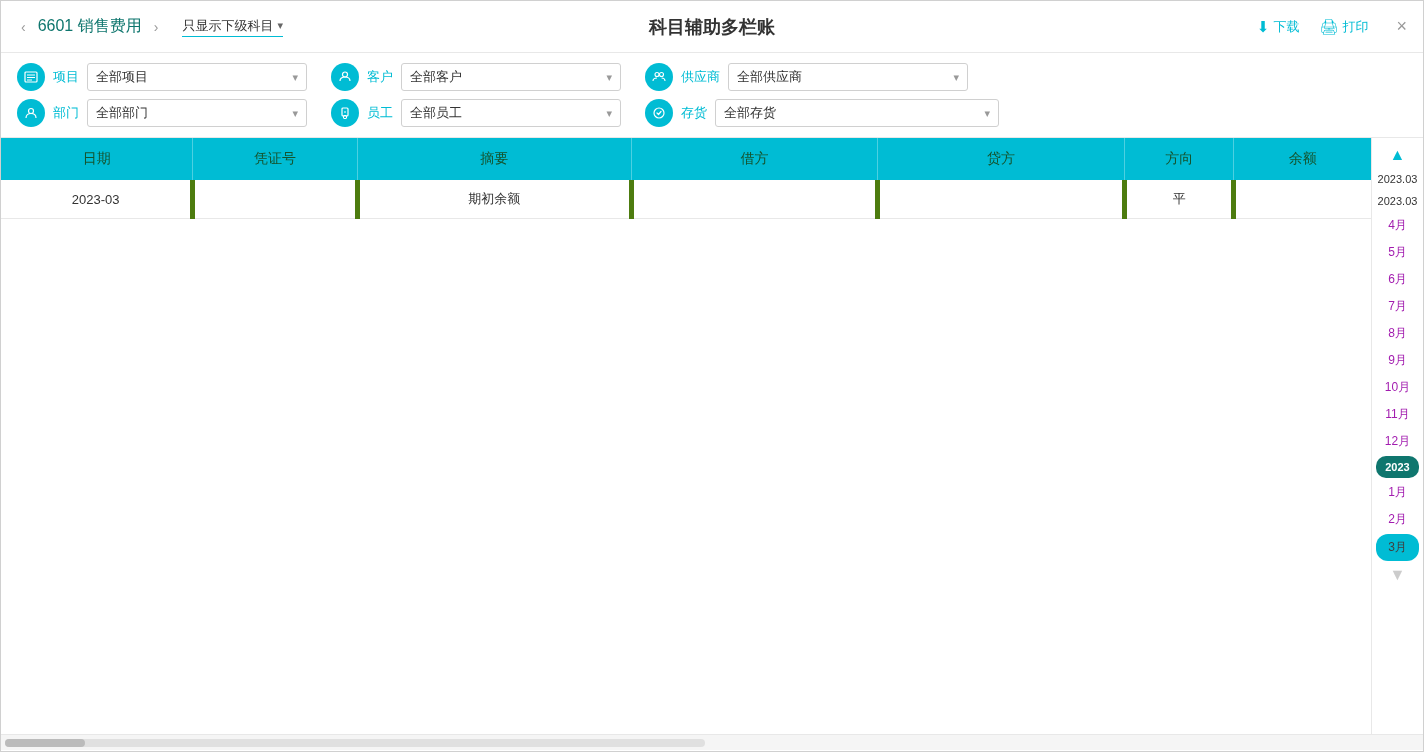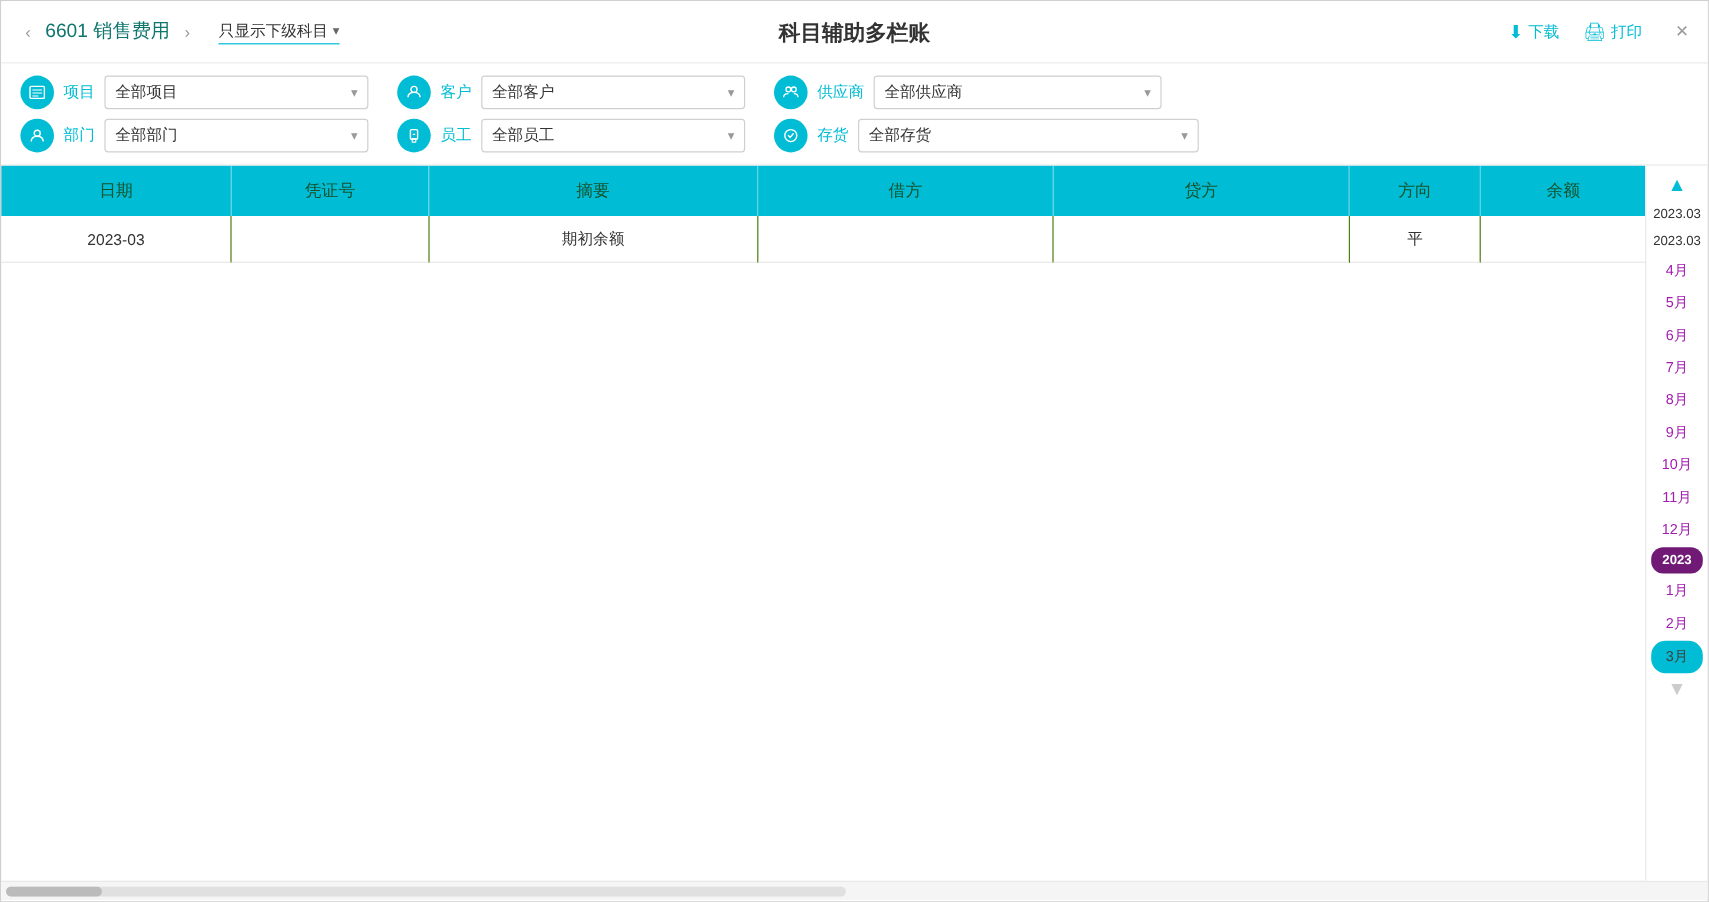--- a/index.html
+++ b/index.html
@@ -168,7 +168,7 @@
       font-size: 13px;
       color: #333;
       text-align: center;
-      border-right: 1px solid #4d7c0f;
+      border-right: 5px solid #4d7c0f;
     }
     tbody td:last-child { border-right: none; }
     

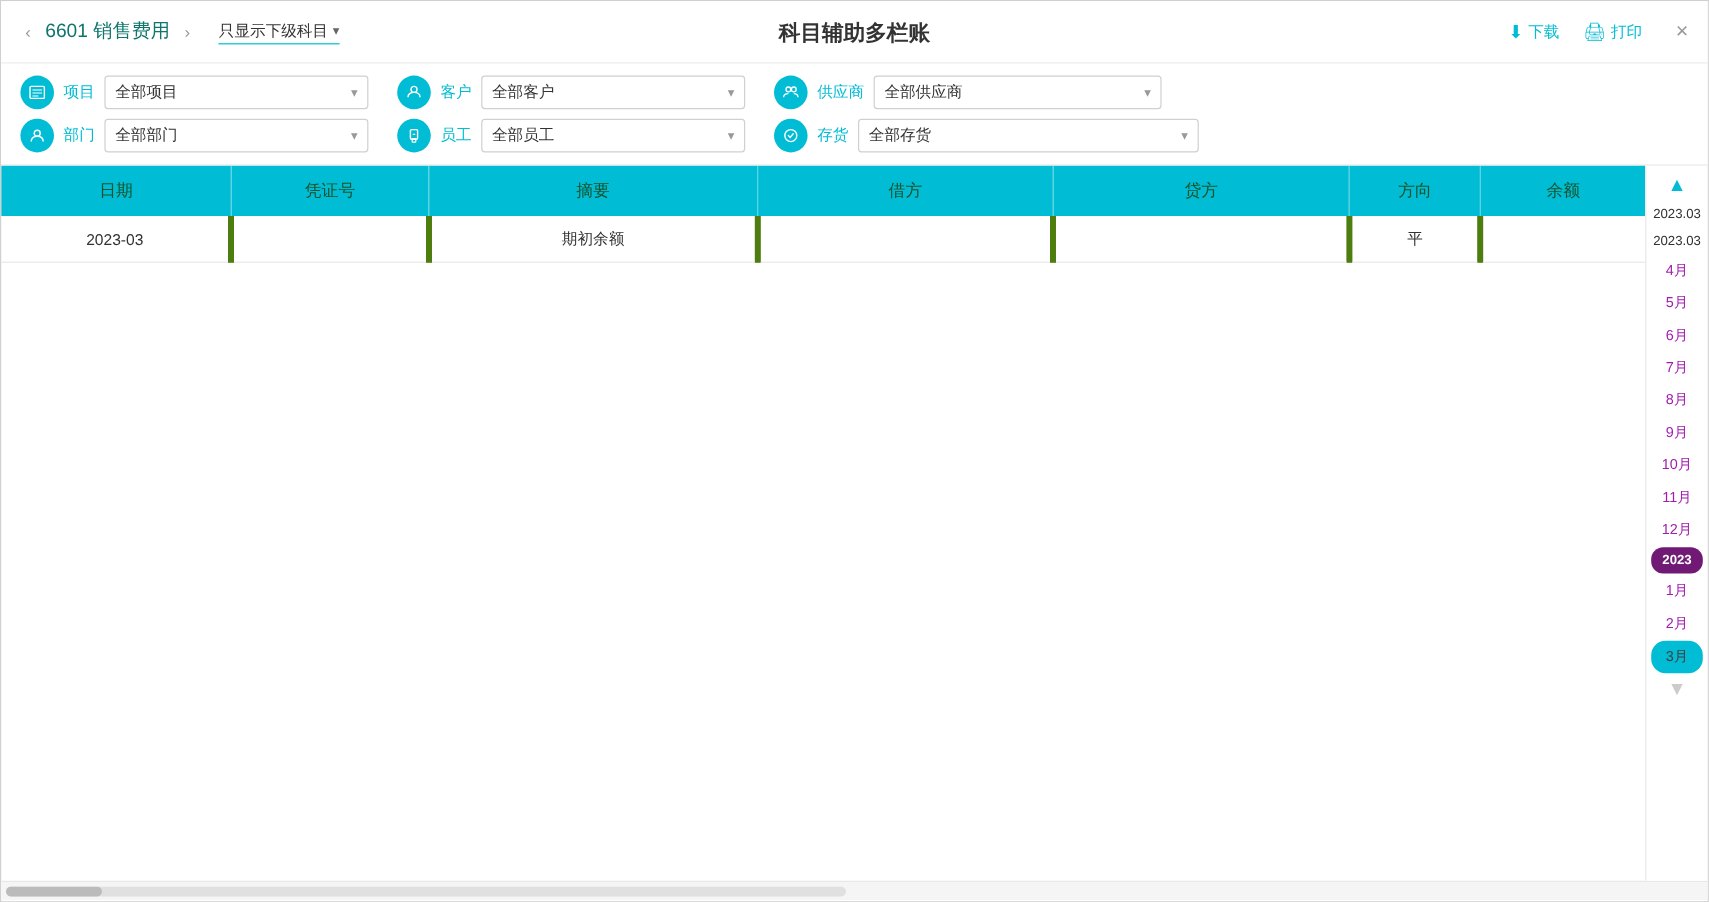--- a/index.html
+++ b/index.html
@@ -200,7 +200,7 @@
       width: calc(100% - 8px);
     }
     .timeline-item.year-badge {
-      background: #701a75;
+      background: #0f766e;
       color: #fff;
       border-radius: 10px;
       margin: 1px 4px;

